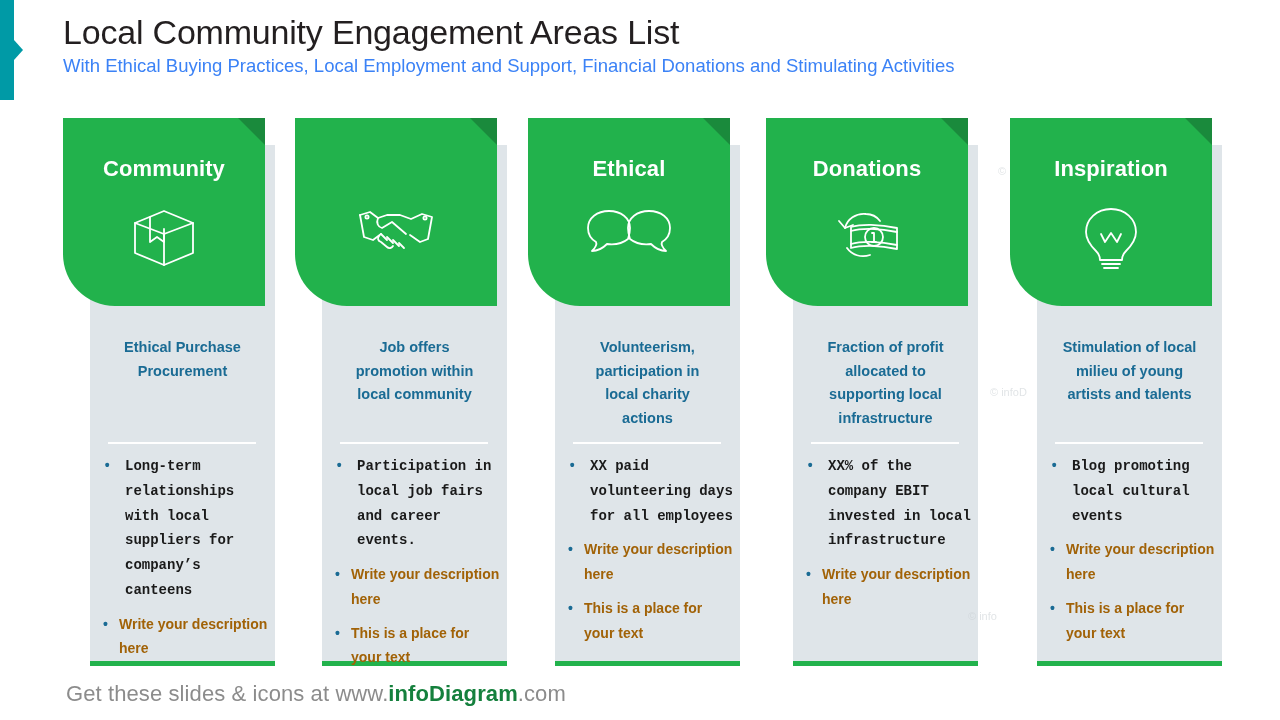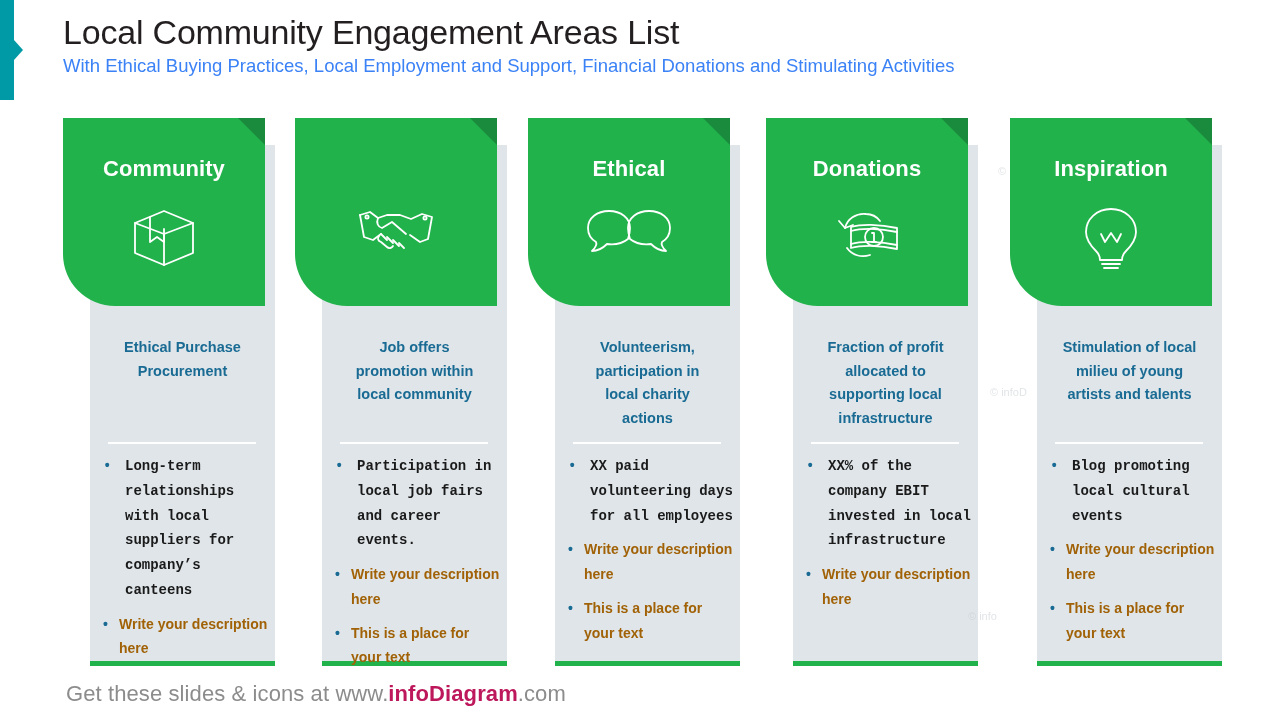--- a/index.html
+++ b/index.html
@@ -225,7 +225,7 @@
     font-weight: 400;
     letter-spacing: 0.1px;
   }
-  .footer b { font-weight: 700; color: #be185d; }
+  .footer b { font-weight: 700; color: #15803d; }
 </style>
 </head>
 <body>

